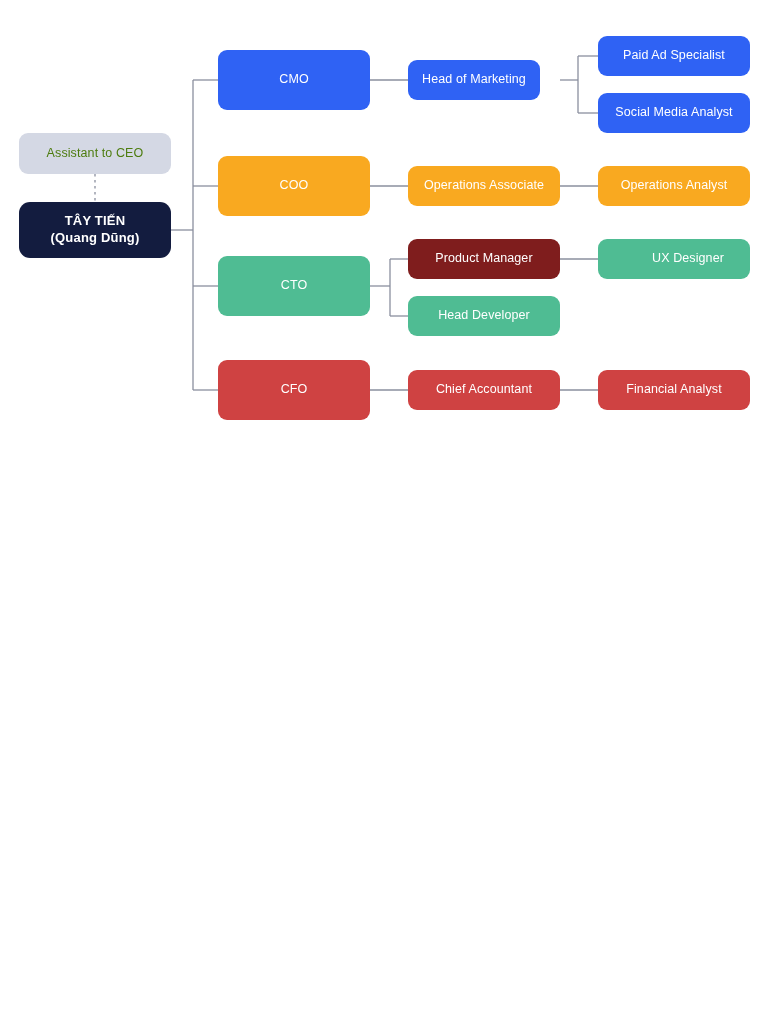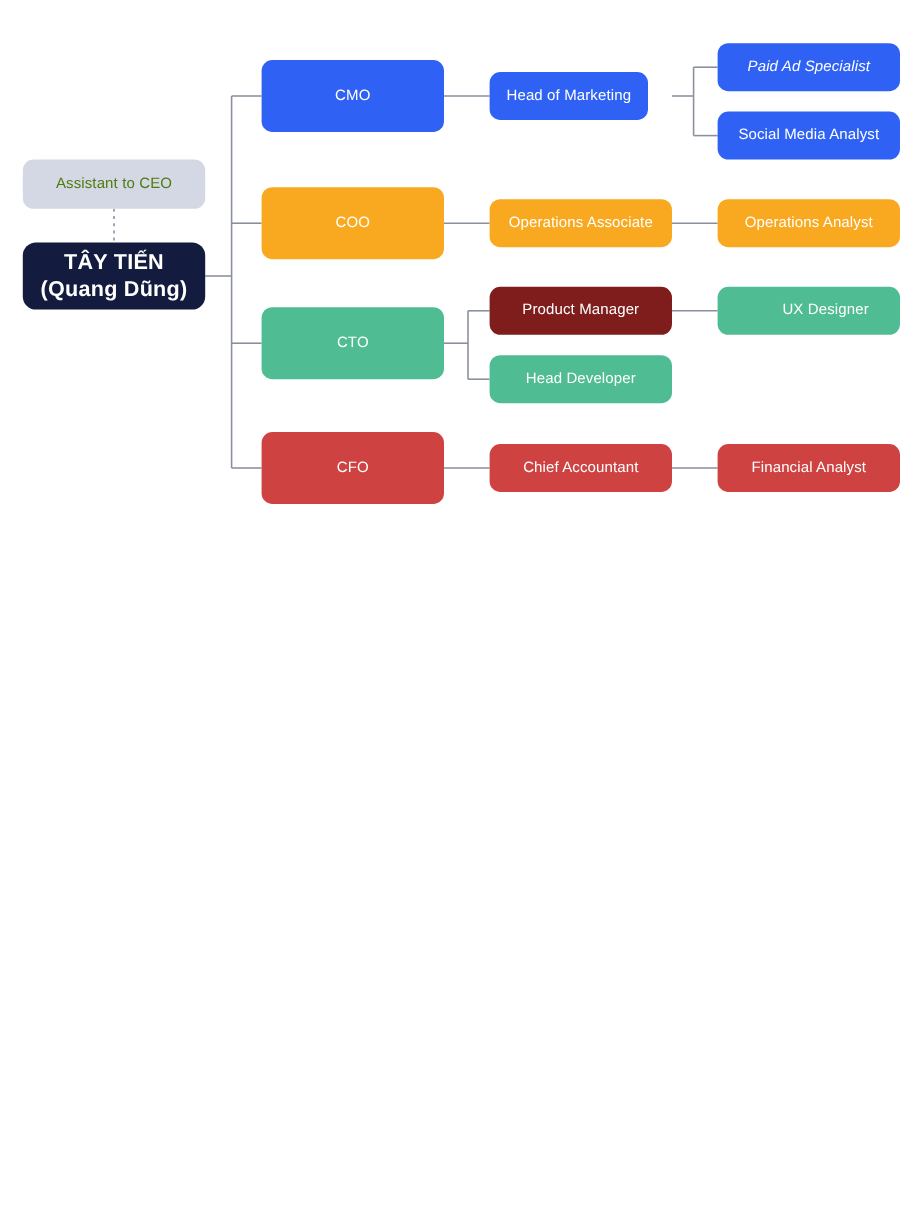--- a/index.html
+++ b/index.html
@@ -113,7 +113,7 @@
   <div class="node" style="left:408px; top:60px; width:132px; height:40px; background:#2f62f4;">
     <span>Head of Marketing</span>
   </div>
-  <div class="node" style="left:598px; top:36px; width:152px; height:40px; background:#2f62f4;font-style:italic;">
+  <div class="node" style="left:598px; top:36px; width:152px; height:40px; background:#2f62f4;">
     <span>Paid Ad Specialist</span>
   </div>
   <div class="node" style="left:598px; top:93px; width:152px; height:40px; background:#2f62f4;">

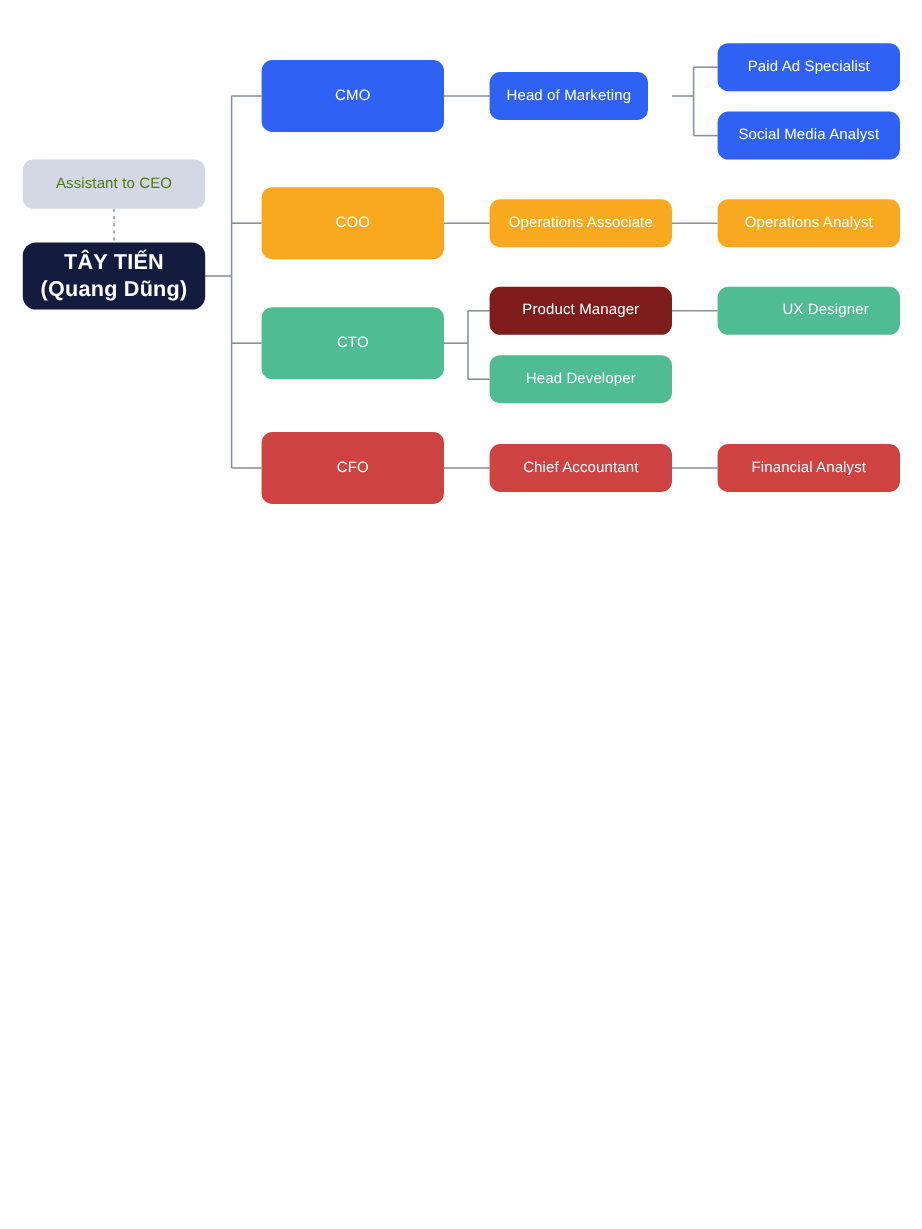--- a/index.html
+++ b/index.html
@@ -47,7 +47,7 @@
   .node-ceo {
     border-radius: 11px;
     font-weight: bold;
-    font-size: 18px;
+    font-size: 13px;
     line-height: 1.3;
     letter-spacing: 0.2px;
   }

